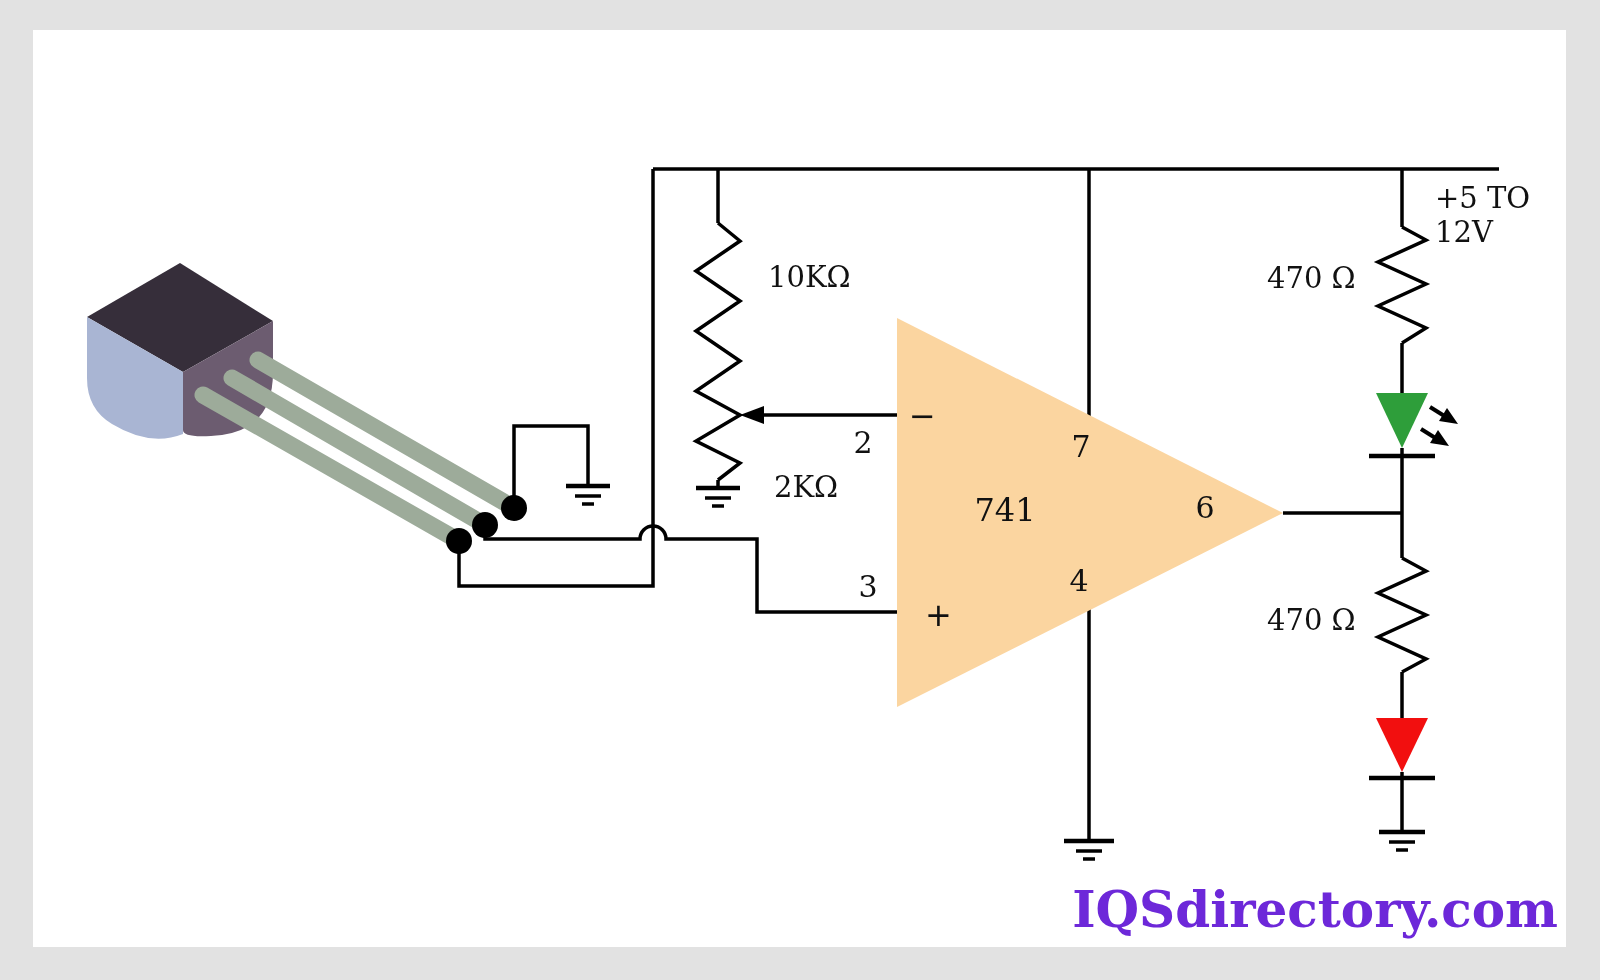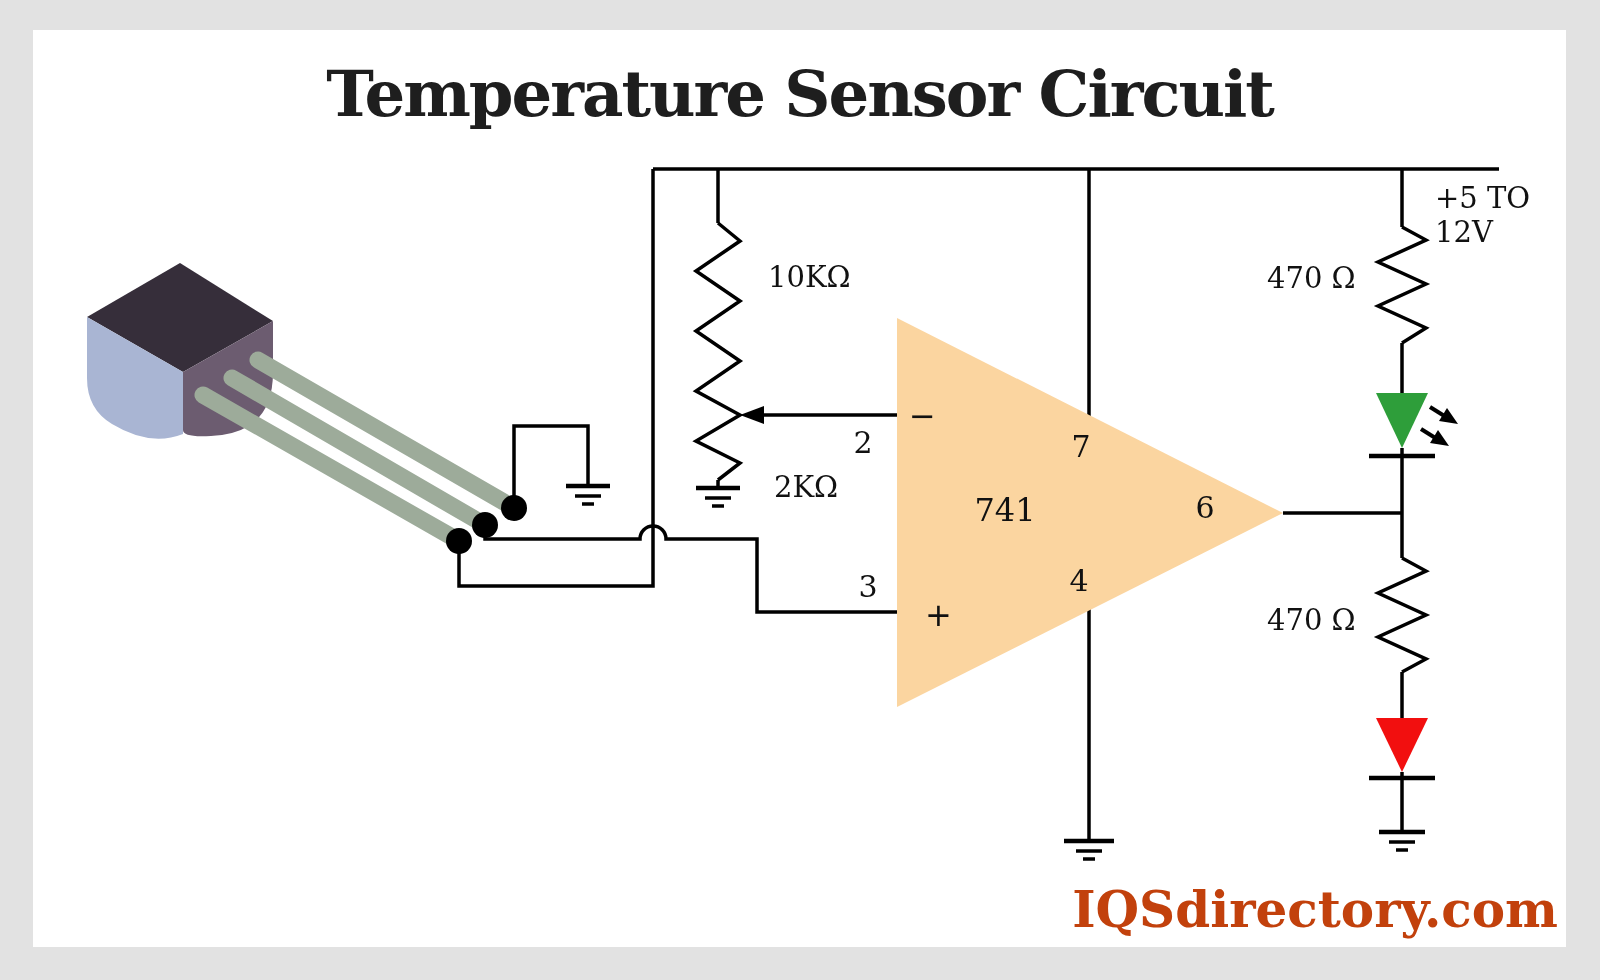--- a/index.html
+++ b/index.html
@@ -27,7 +27,6 @@
 <div class="stage">
   <div class="canvas"></div>
 
-  <div class="title">Temperature Sensor Circuit</div>
 
   <svg width="1600" height="980" viewBox="0 0 1600 980">
 

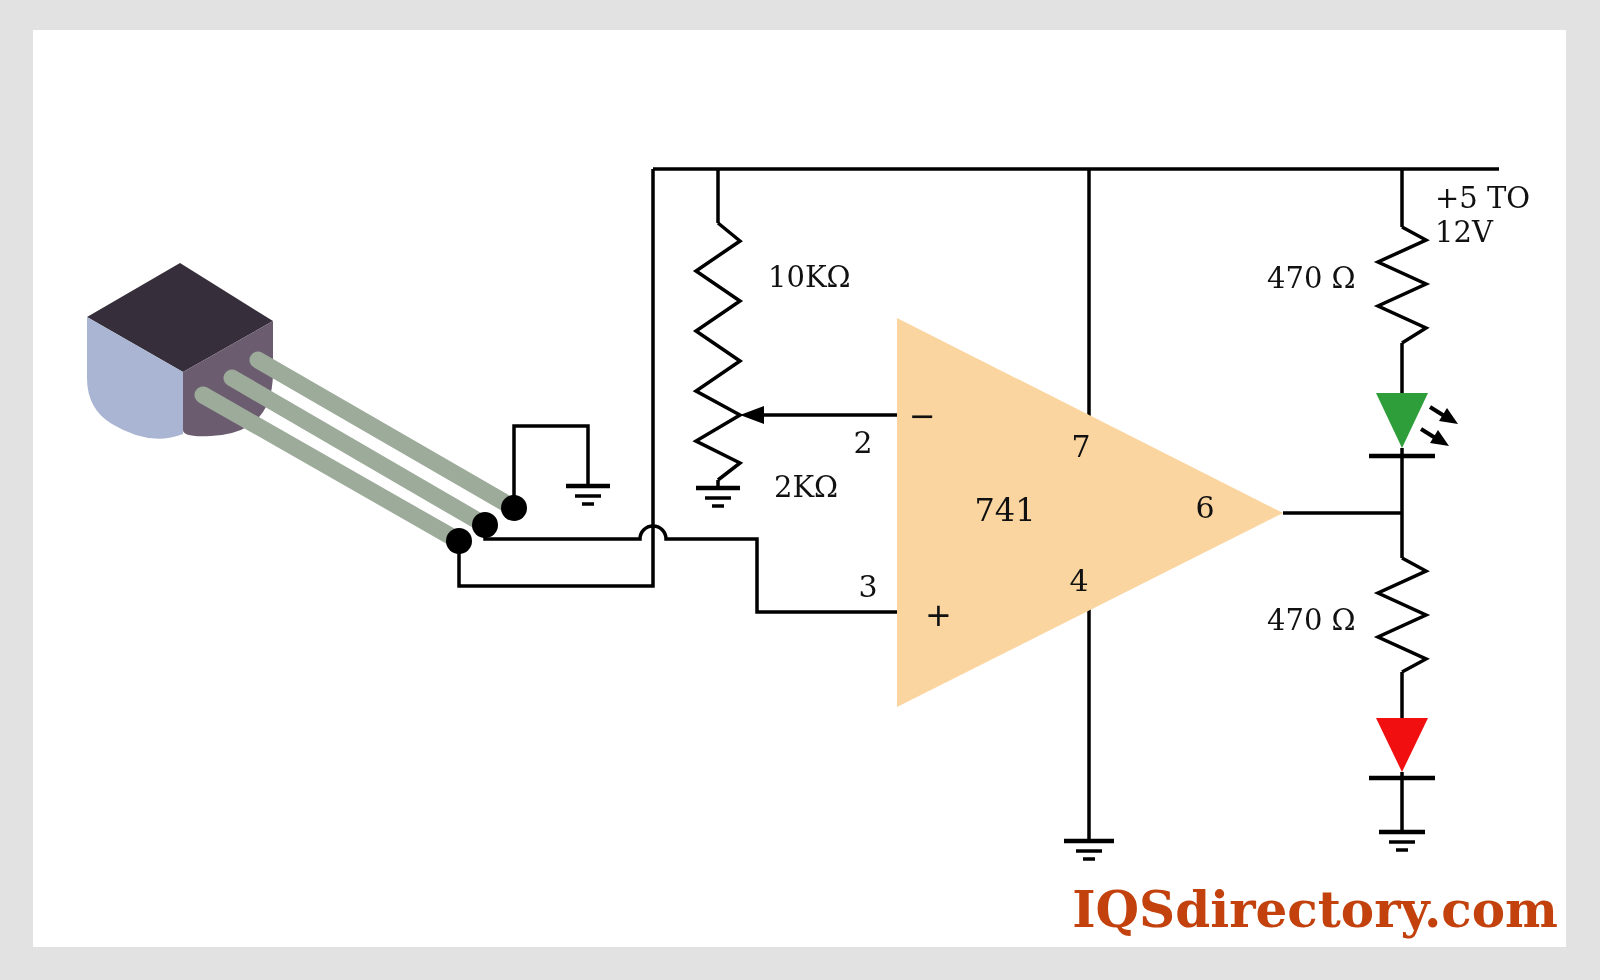--- a/index.html
+++ b/index.html
@@ -11,7 +11,7 @@
          letter-spacing:-2px;color:#1E1E1E;white-space:nowrap;}
   .watermark{position:absolute;right:42px;top:880px;
          font-family:"DejaVu Serif",serif;font-weight:bold;font-size:50px;
-         color:#c2410c;white-space:nowrap;}
+         color:#6d28d9;white-space:nowrap;}
   svg{position:absolute;left:0;top:0;}
   svg text{font-family:"DejaVu Serif",serif;fill:#111111;}
   .wire{fill:none;stroke:#000000;stroke-width:3.5px;}

